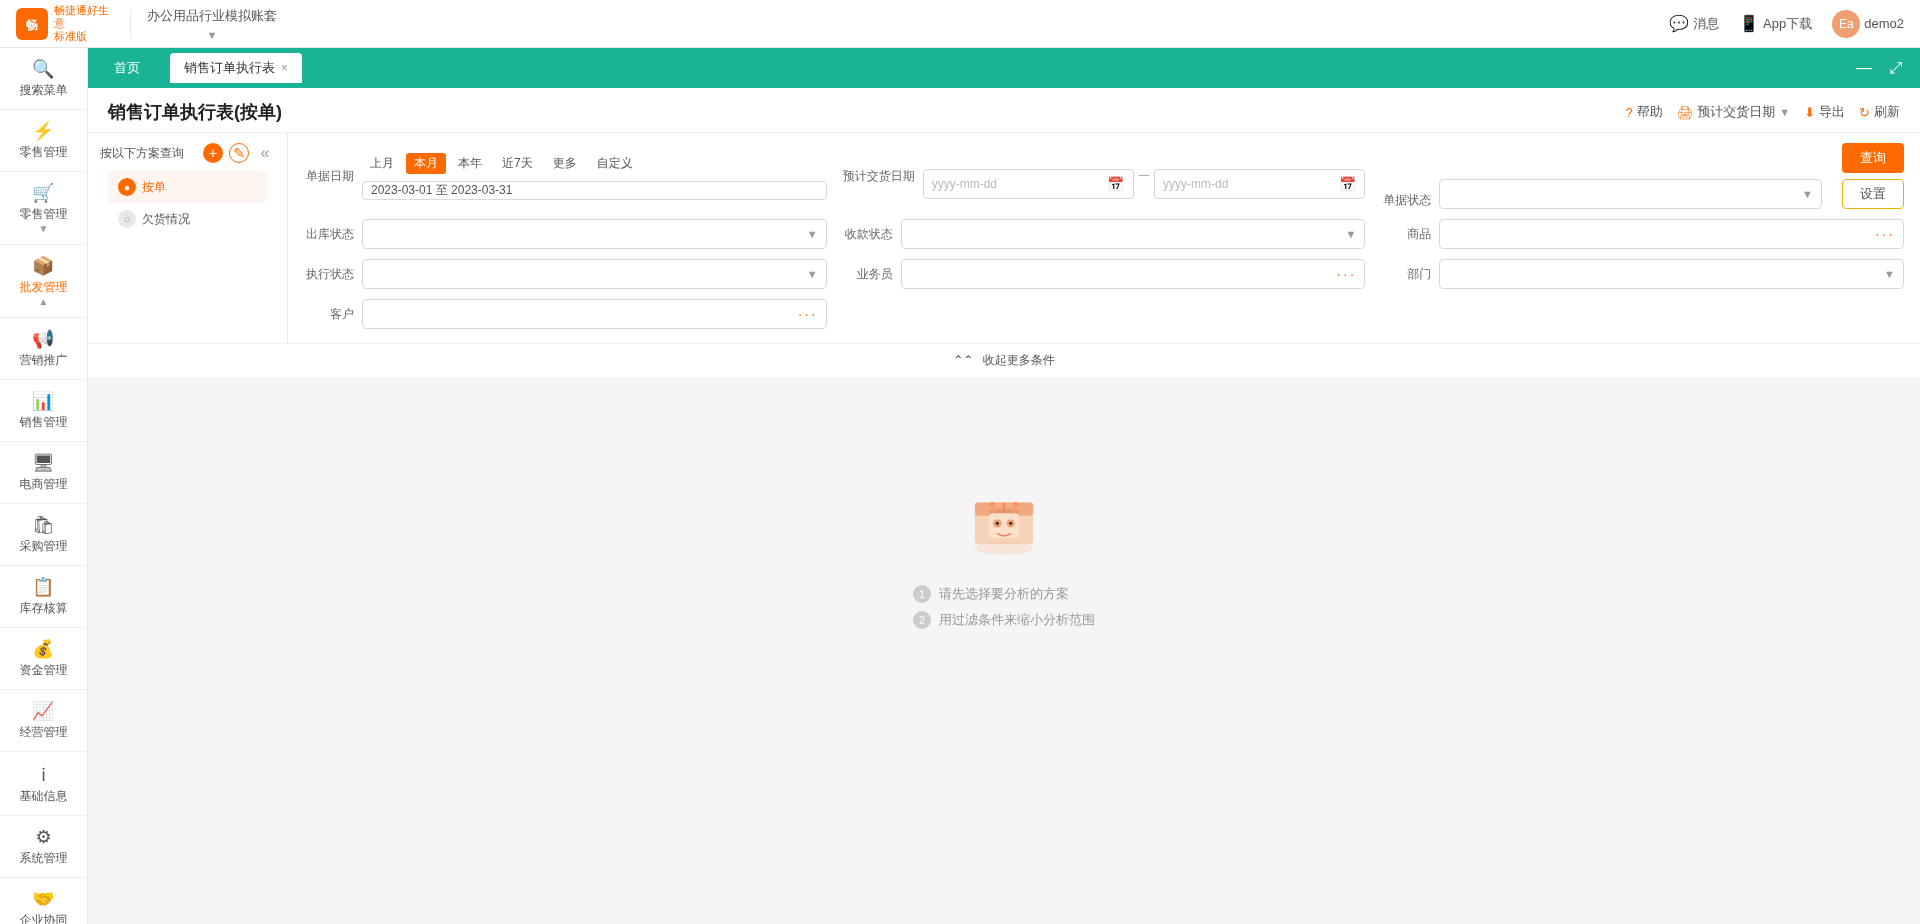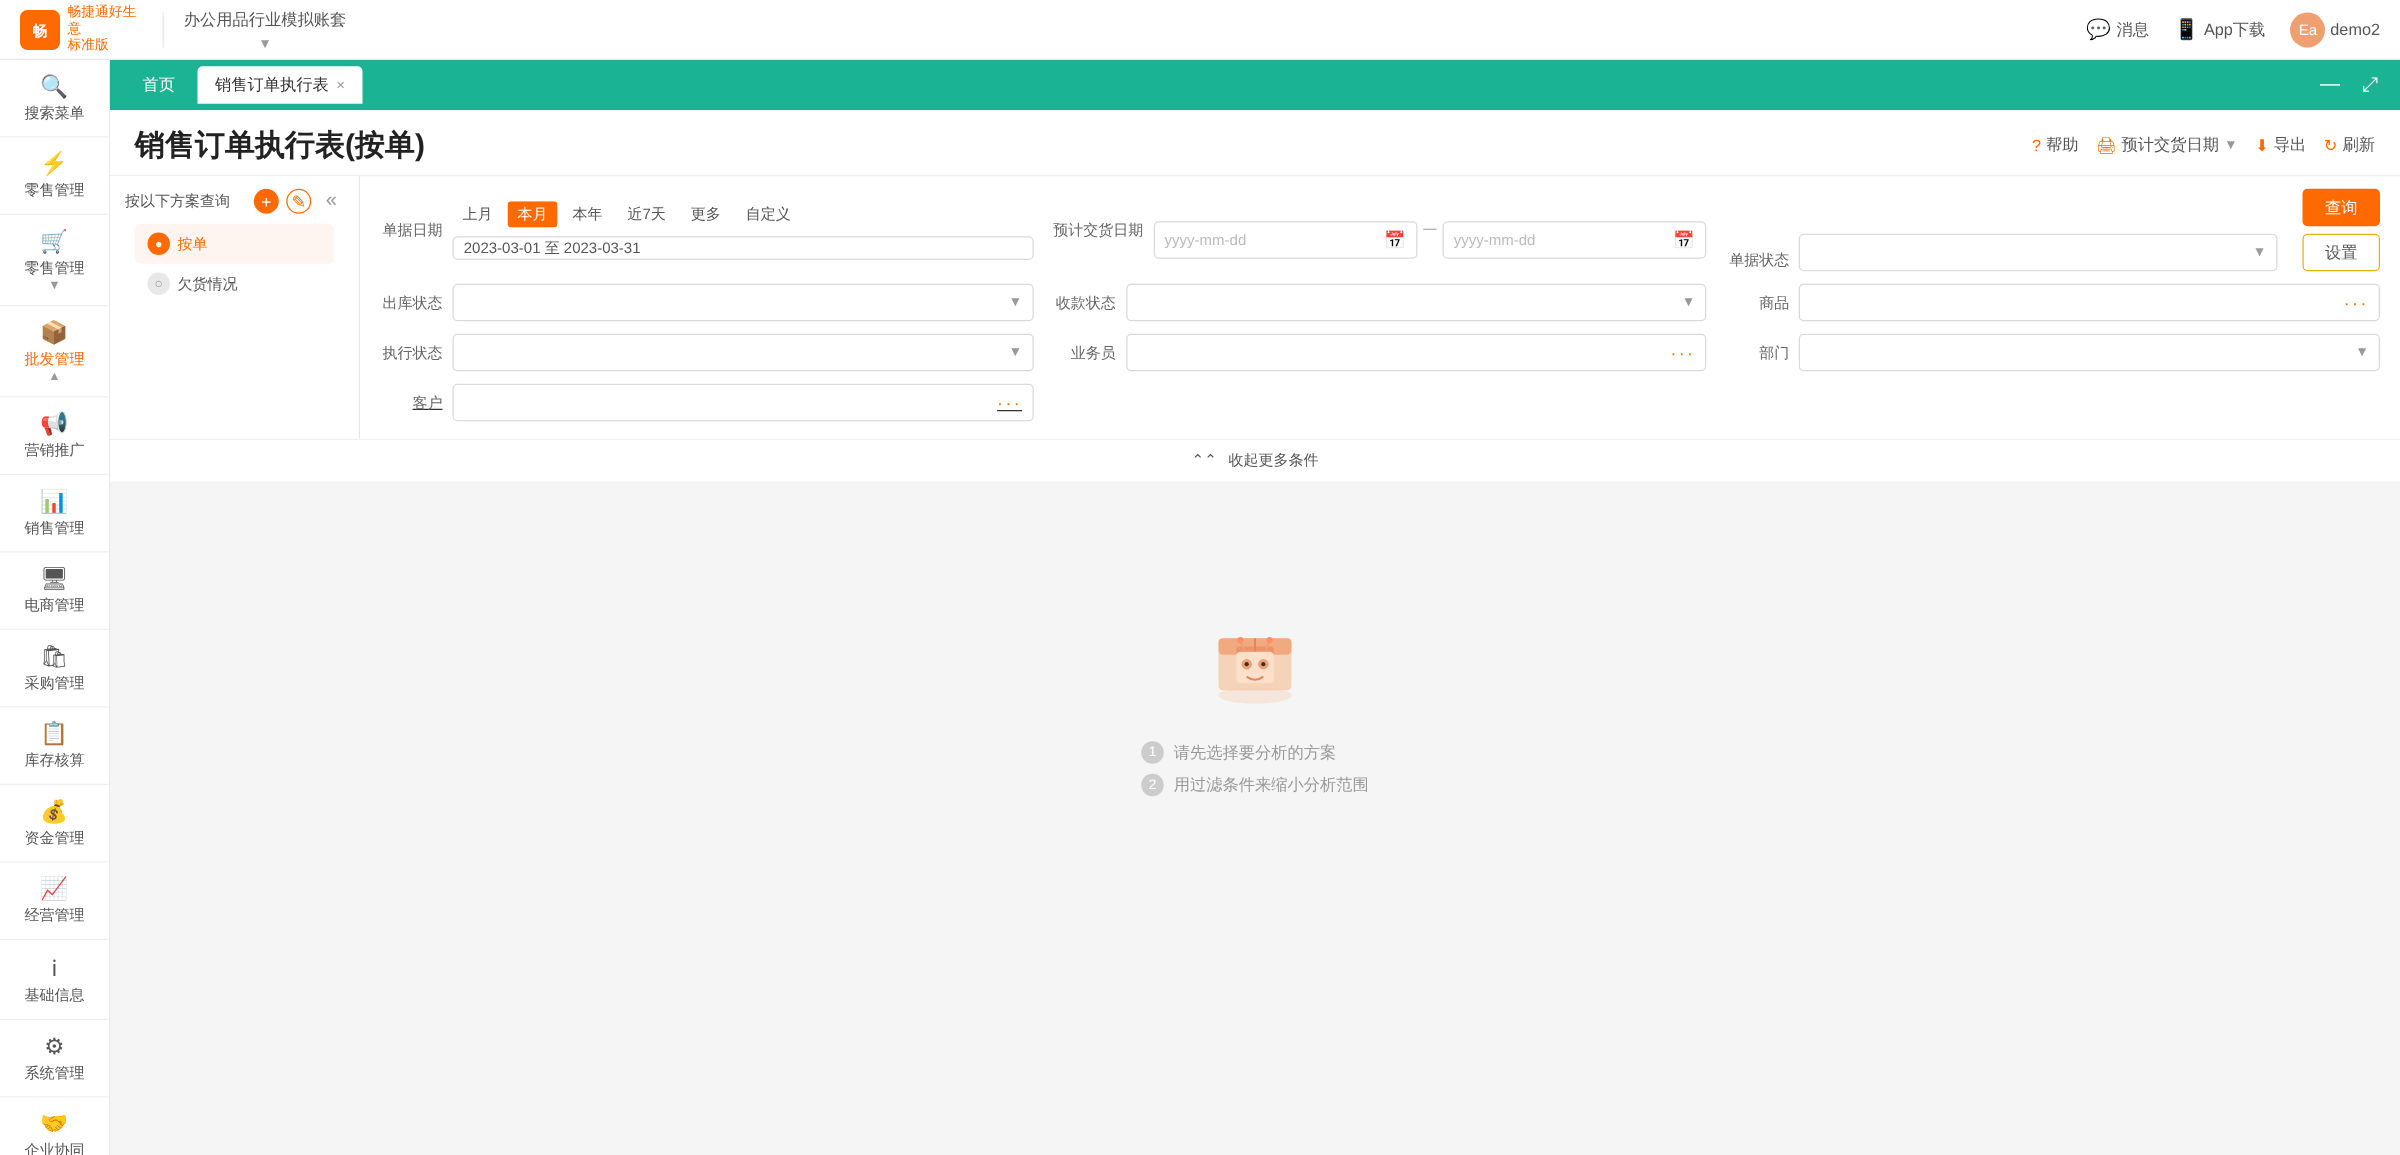--- a/index.html
+++ b/index.html
@@ -131,7 +131,7 @@
       display: flex;
       align-items: center;
       padding: 0 12px;
-      gap: 4px;
+      gap: 16px;
       flex-shrink: 0;
     }
     .tab {

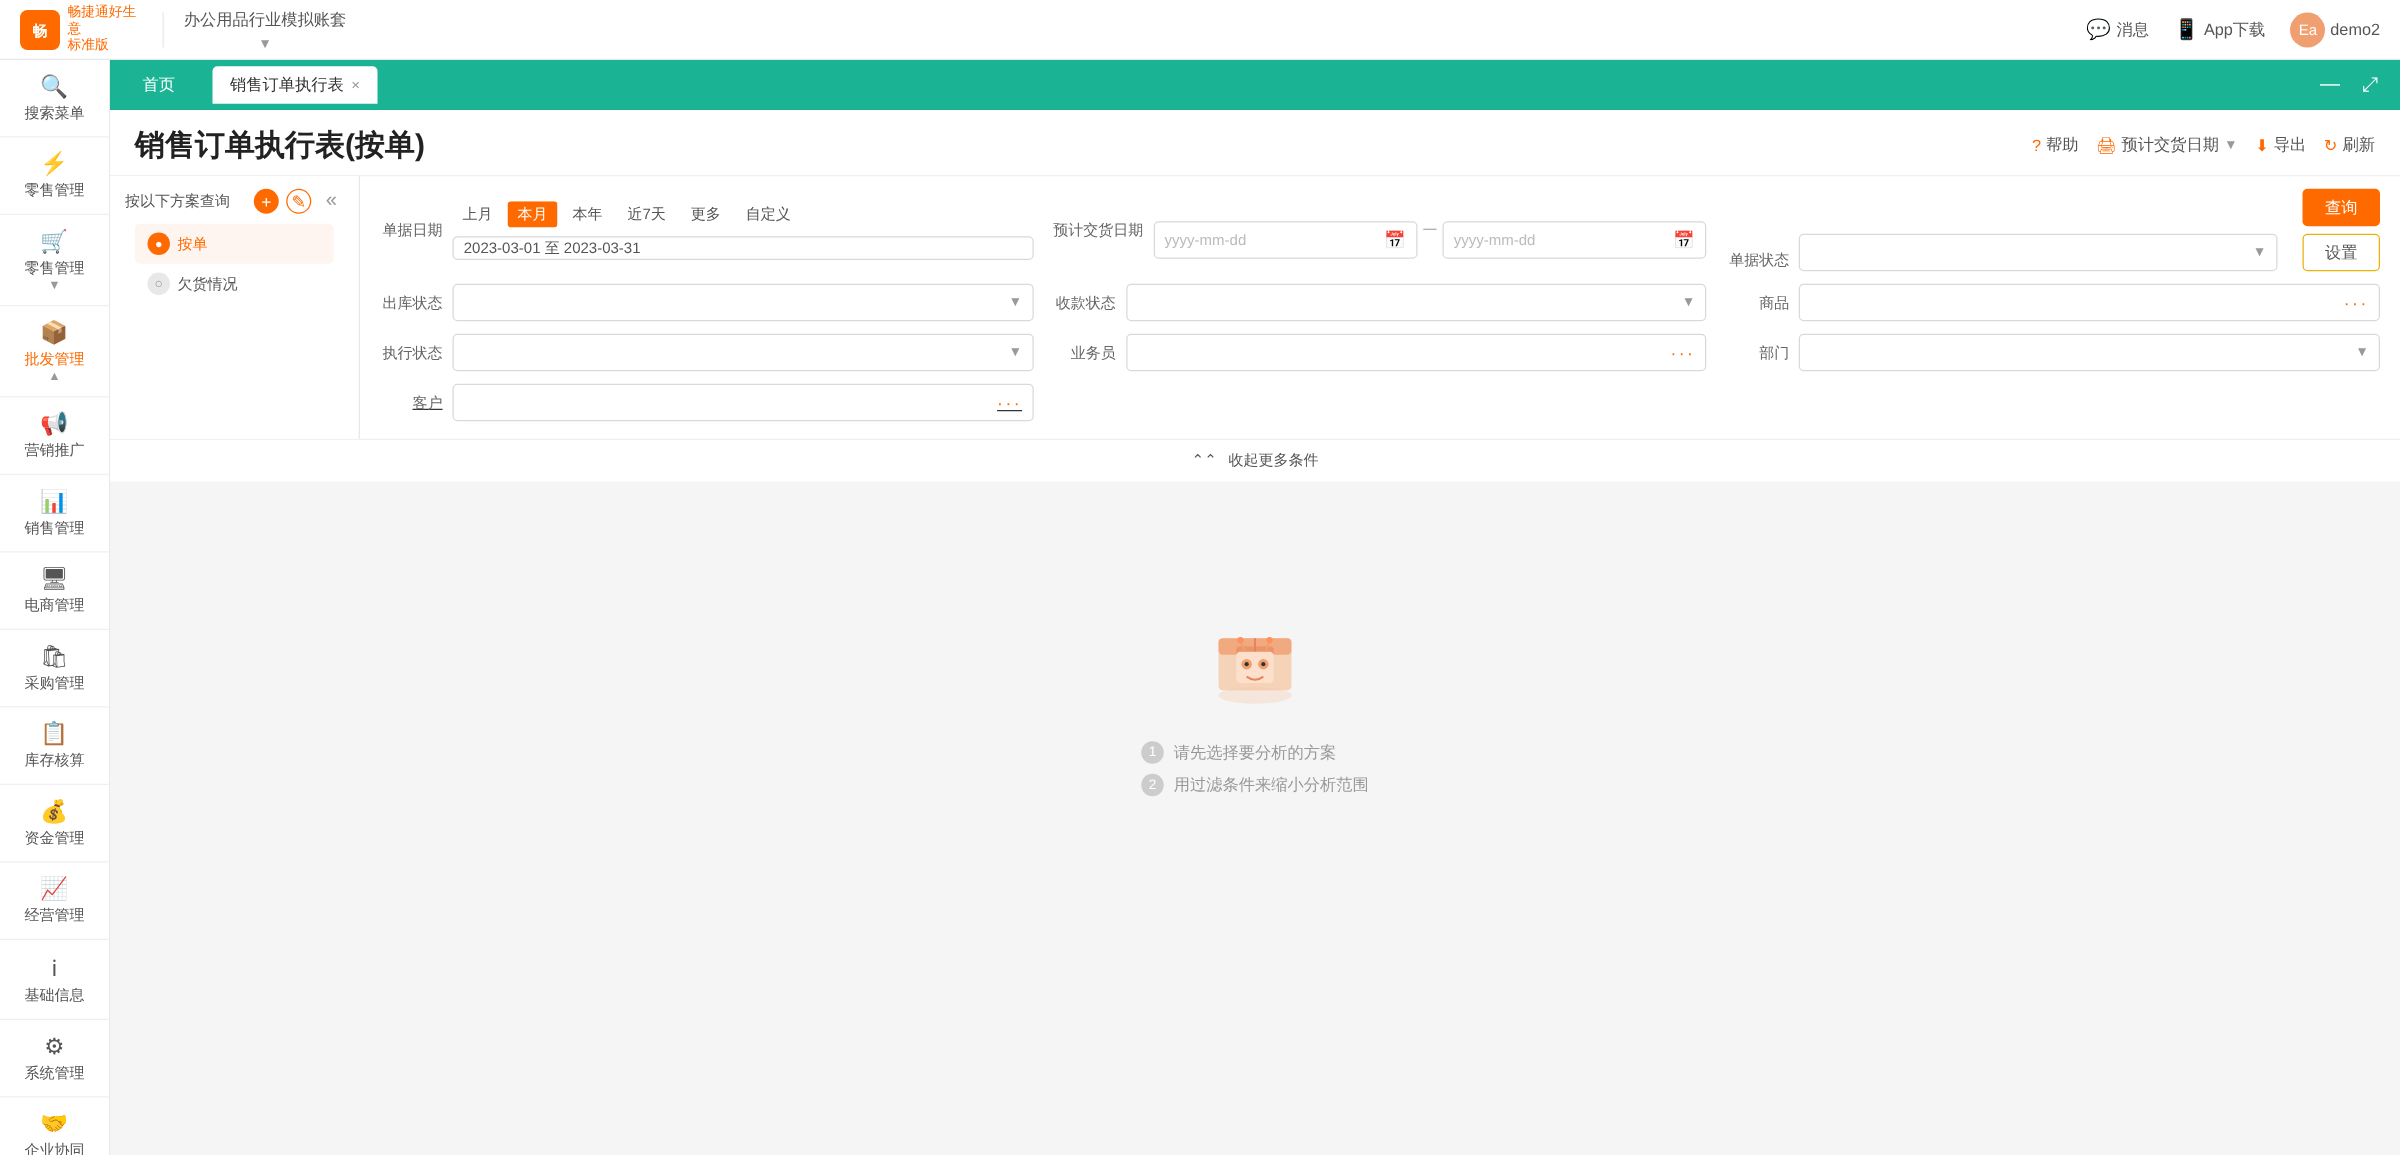--- a/index.html
+++ b/index.html
@@ -188,7 +188,7 @@
       padding-bottom: 10px;
     }
     .page-title {
-      font-size: 24px;
+      font-size: 18px;
       font-weight: bold;
       color: #222;
     }

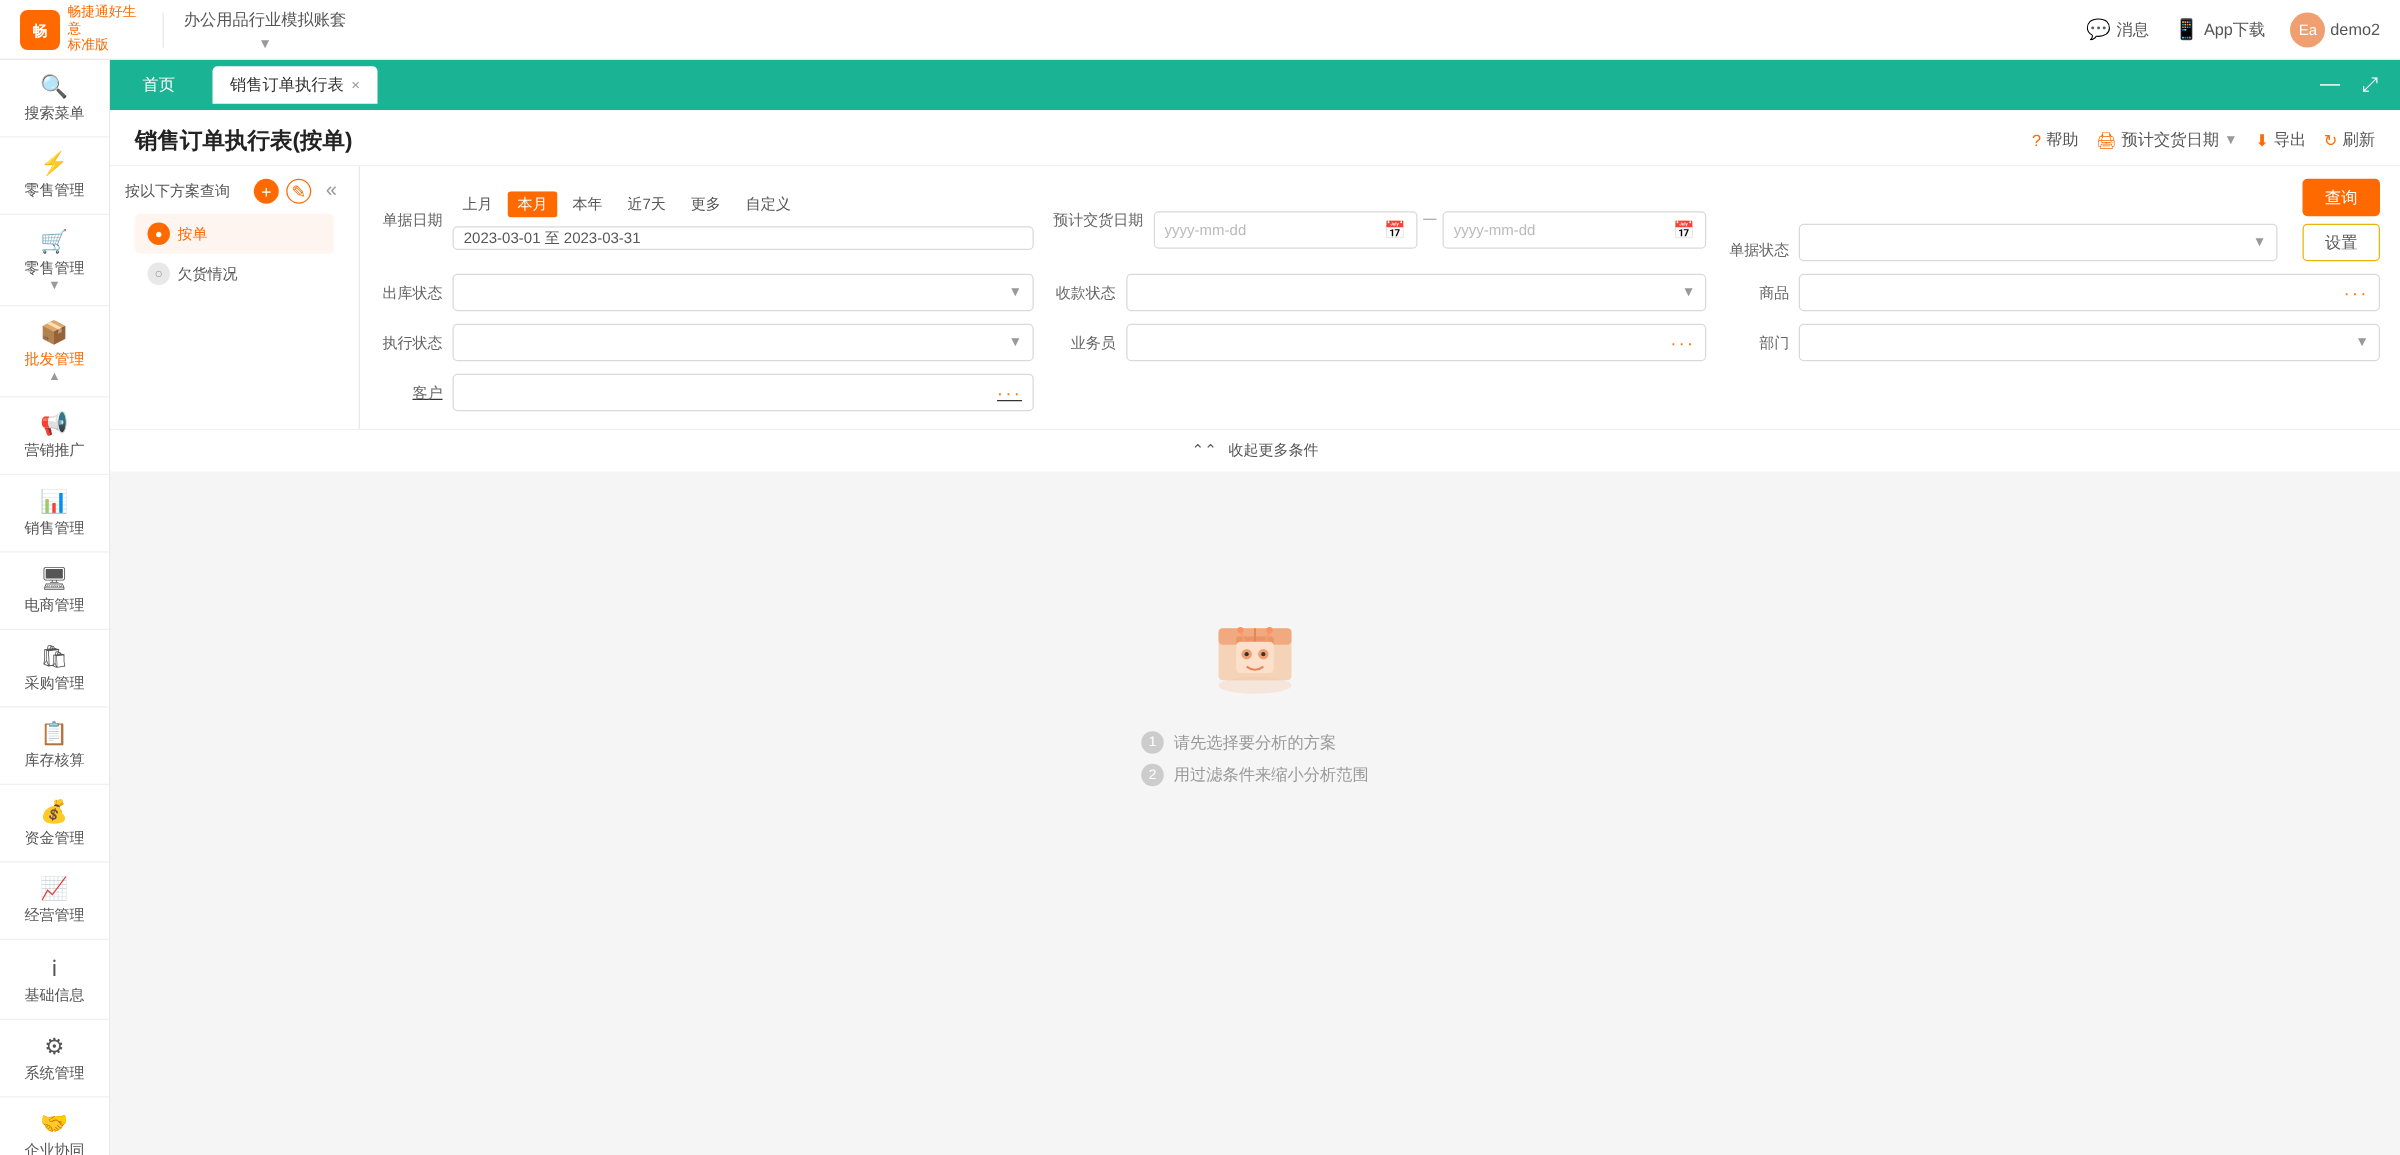--- a/index.html
+++ b/index.html
@@ -732,7 +732,7 @@
               </div>
             </div>
 
-            <div style="display:grid;grid-template-columns:1fr 1fr 1fr;gap:10px 16px;margin-bottom:10px;text-decoration:underline;">
+            <div style="display:grid;grid-template-columns:1fr 1fr 1fr;gap:10px 16px;margin-bottom:10px;">
               <div class="field-item">
                 <span class="field-label">客户</span>
                 <div class="field-control-dots">

